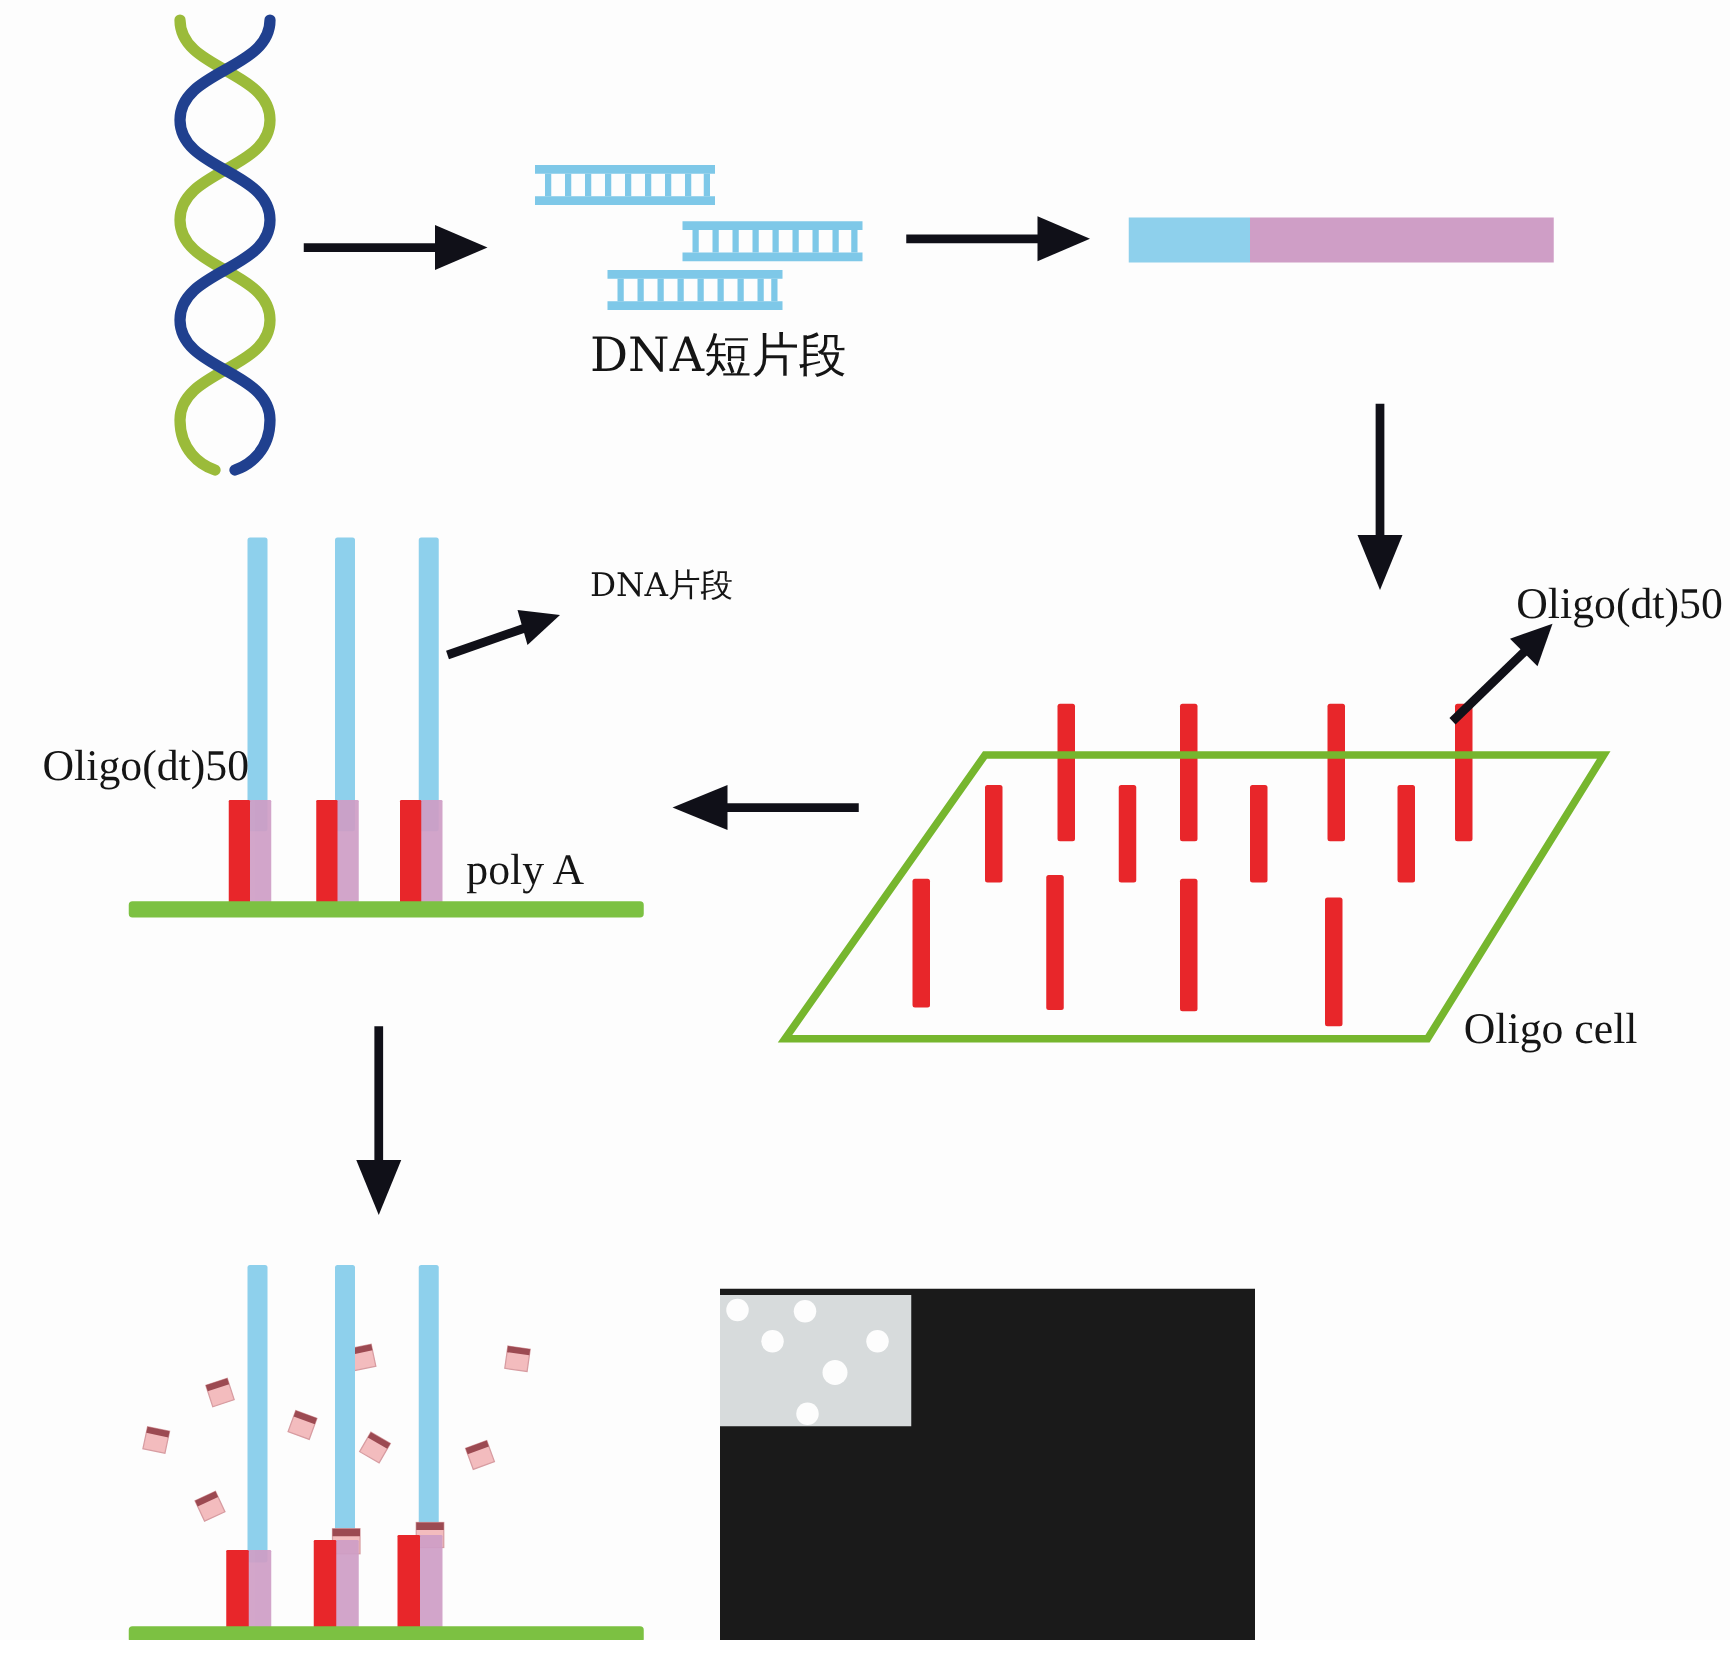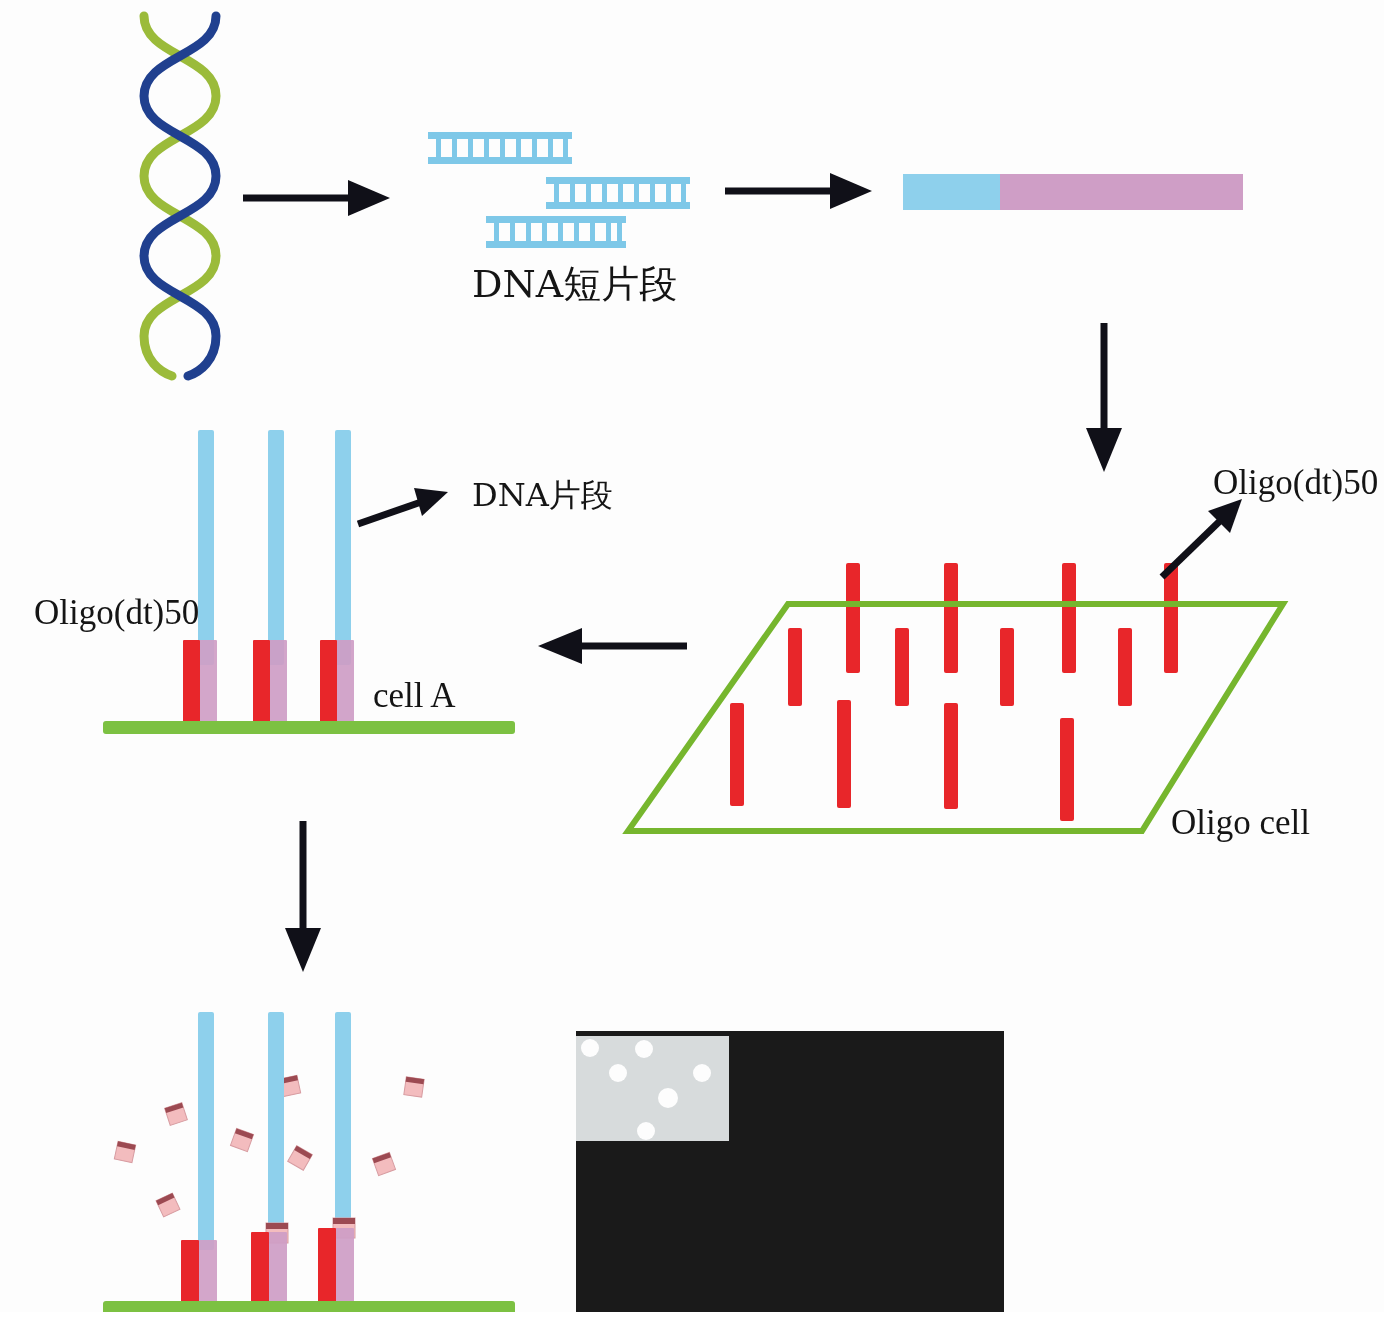--- a/index.html
+++ b/index.html
@@ -178,7 +178,7 @@
     <polygon points="62,12 96,16 70,40" fill="#101018"></polygon>
   </svg>
 
-  <div class="label label-cjk" style="left:472px; top:479px; font-size:32px;">DNA片段</div>
+  <div class="label label-cjk" style="left:472px; top:456px; font-size:26px;">DNA片段</div>
 
   <div class="label" style="left:34px; top:595px; font-size:35px;">Oligo(dt)50</div>
 

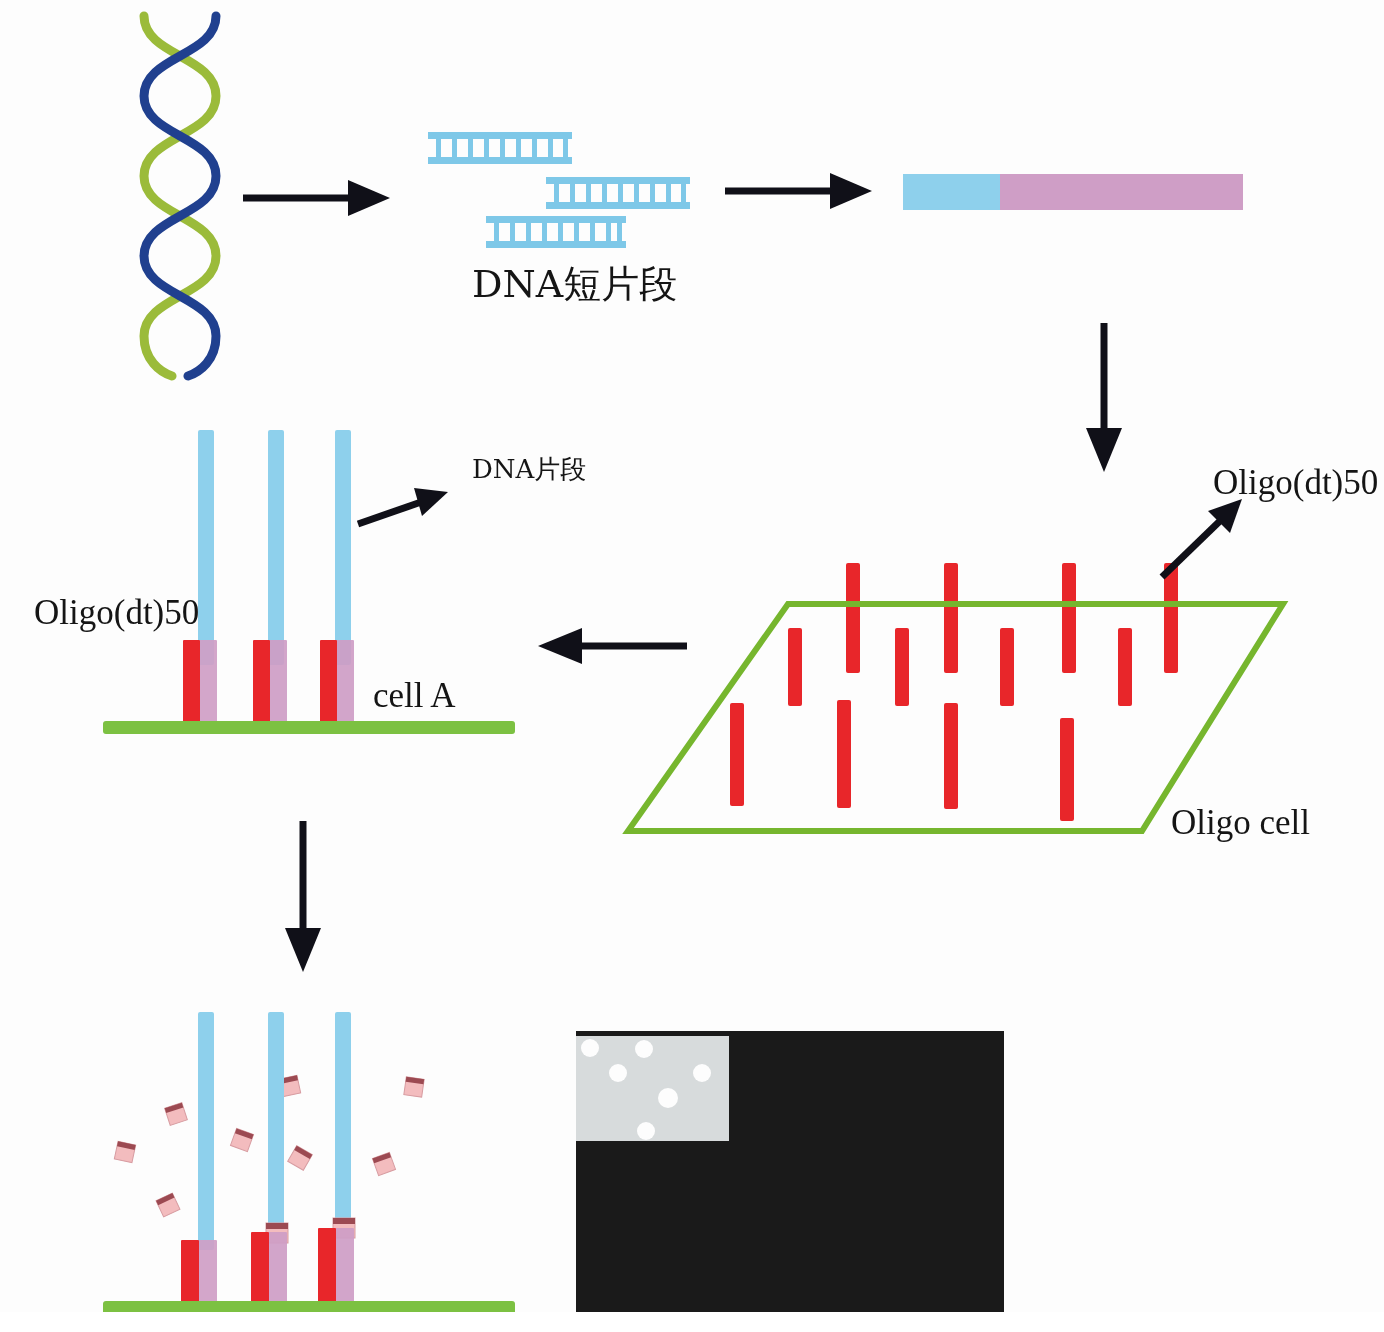--- a/index.html
+++ b/index.html
@@ -182,7 +182,7 @@
 
   <div class="label" style="left:34px; top:595px; font-size:35px;">Oligo(dt)50</div>
 
-  <div class="label" style="left:373px; top:678px; font-size:35px;">cell A</div>
+  <div class="label" style="left:373px; top:678px; font-size:35px;">poly A</div>
 
   <svg class="abs" style="left:277px; top:818px;" width="52" height="162" viewBox="0 0 52 162">
     <line x1="26" y1="3" x2="26" y2="114" stroke="#101018" stroke-width="7"></line>

